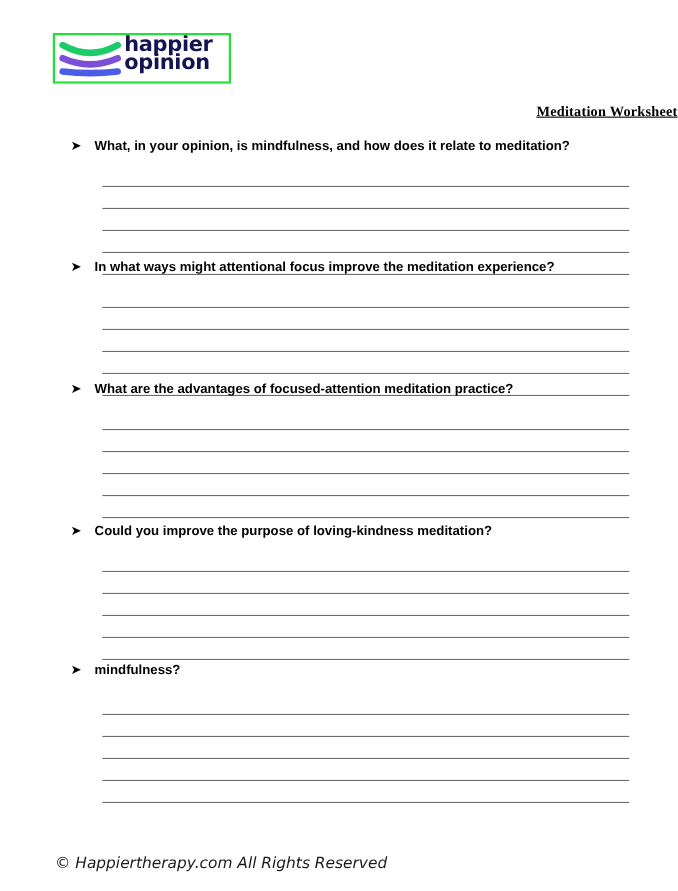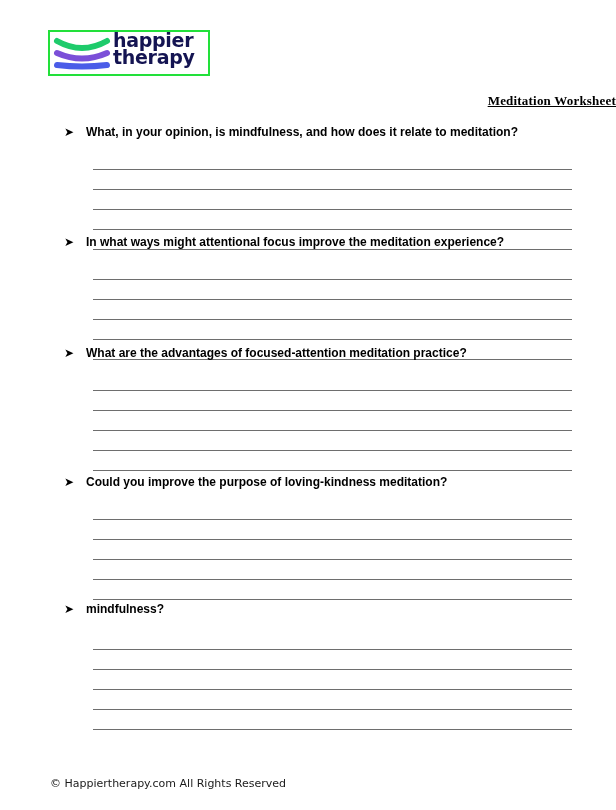--- a/index.html
+++ b/index.html
@@ -144,7 +144,7 @@
     </svg>
     <div class="logo-word">
       <span>happier</span>
-      <span>therapy</span>
+      <span>opinion</span>
     </div>
   </div>
 

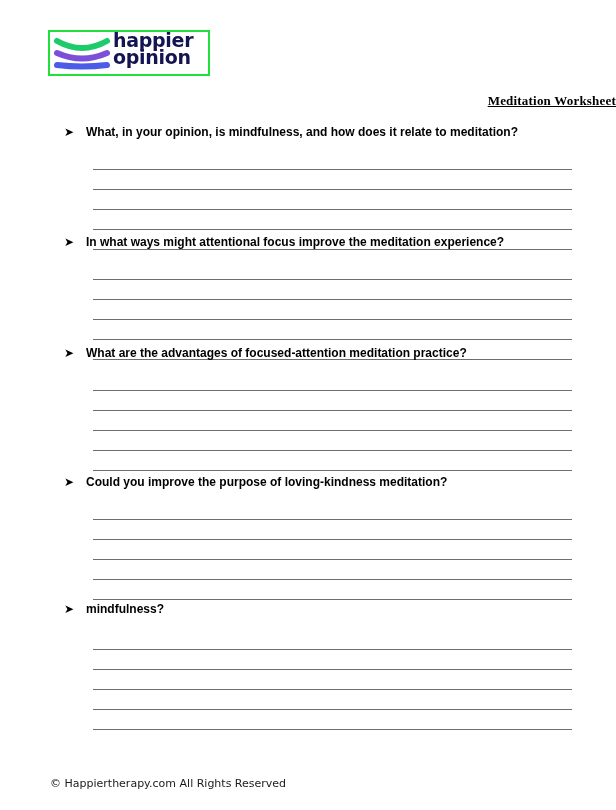--- a/index.html
+++ b/index.html
@@ -127,8 +127,9 @@
     left: 50px;
     top: 777px;
     font-family: "DejaVu Sans", sans-serif;
-    font-size: 11px;
+    font-size: 14px;
     color: #1a1a1a;
+    font-style: italic;
   }
 </style>
 </head>

